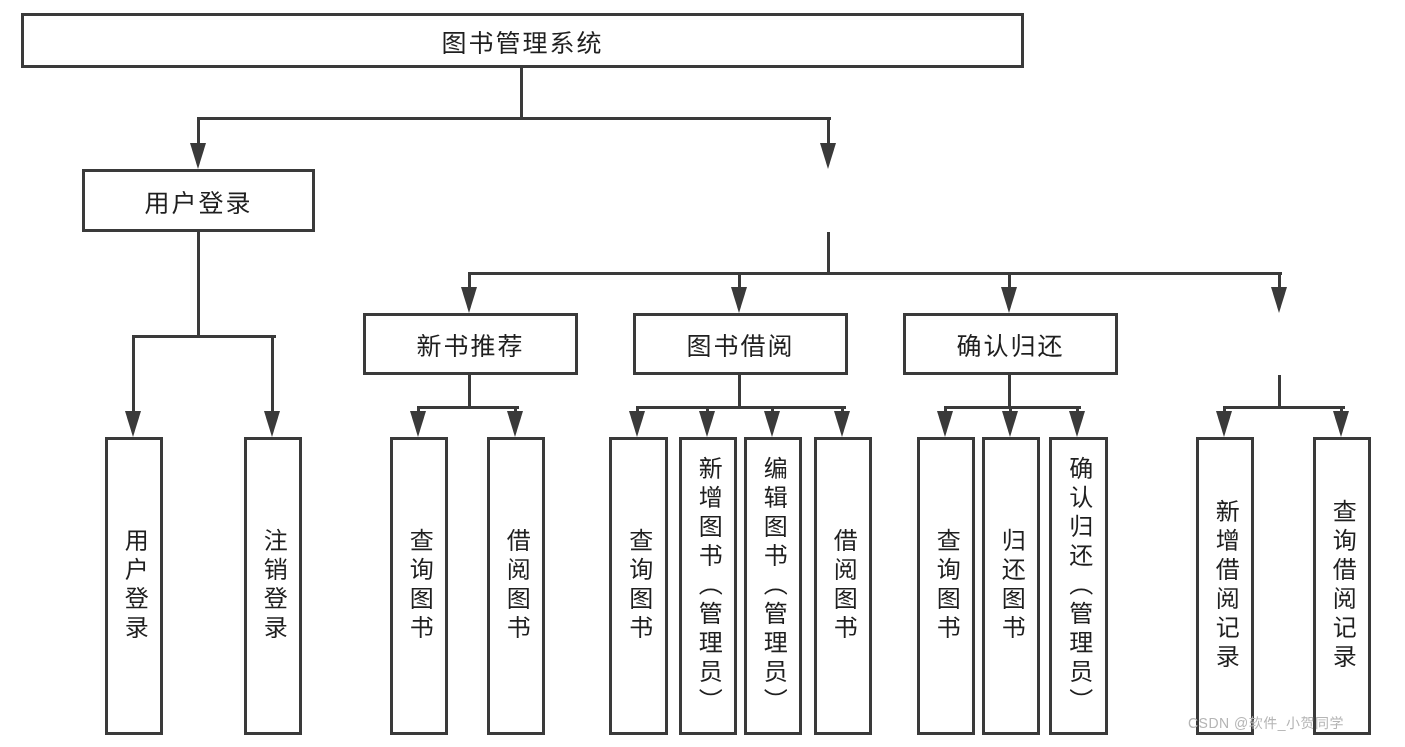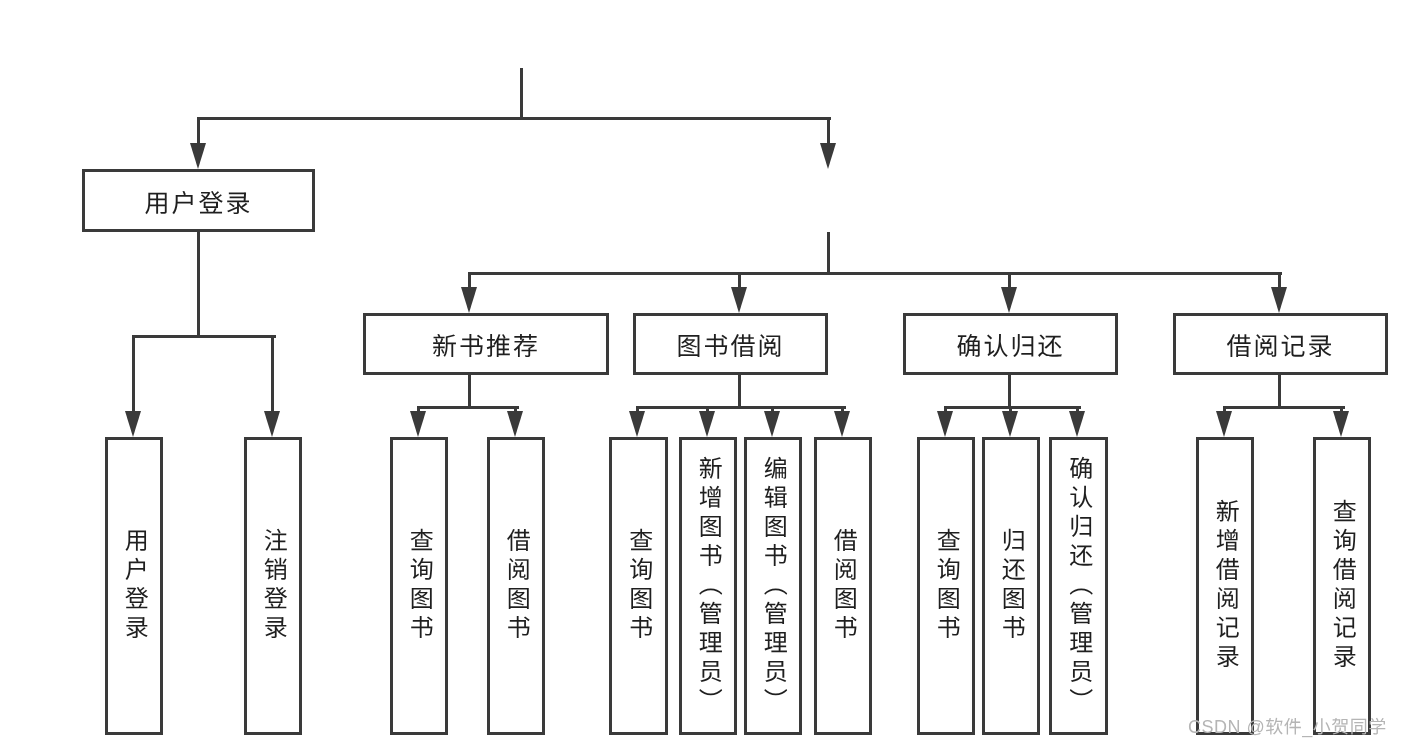--- a/index.html
+++ b/index.html
@@ -43,6 +43,9 @@
 
 <div id="stage">
 
+  <div class="box hbox" style="left:21px;top:13px;width:1003px;height:55px;">
+    <span>图书管理系统</span>
+  </div>
 
   <div class="box hbox" style="left:82px;top:169px;width:233px;height:63px;">
     <span>用户登录</span>

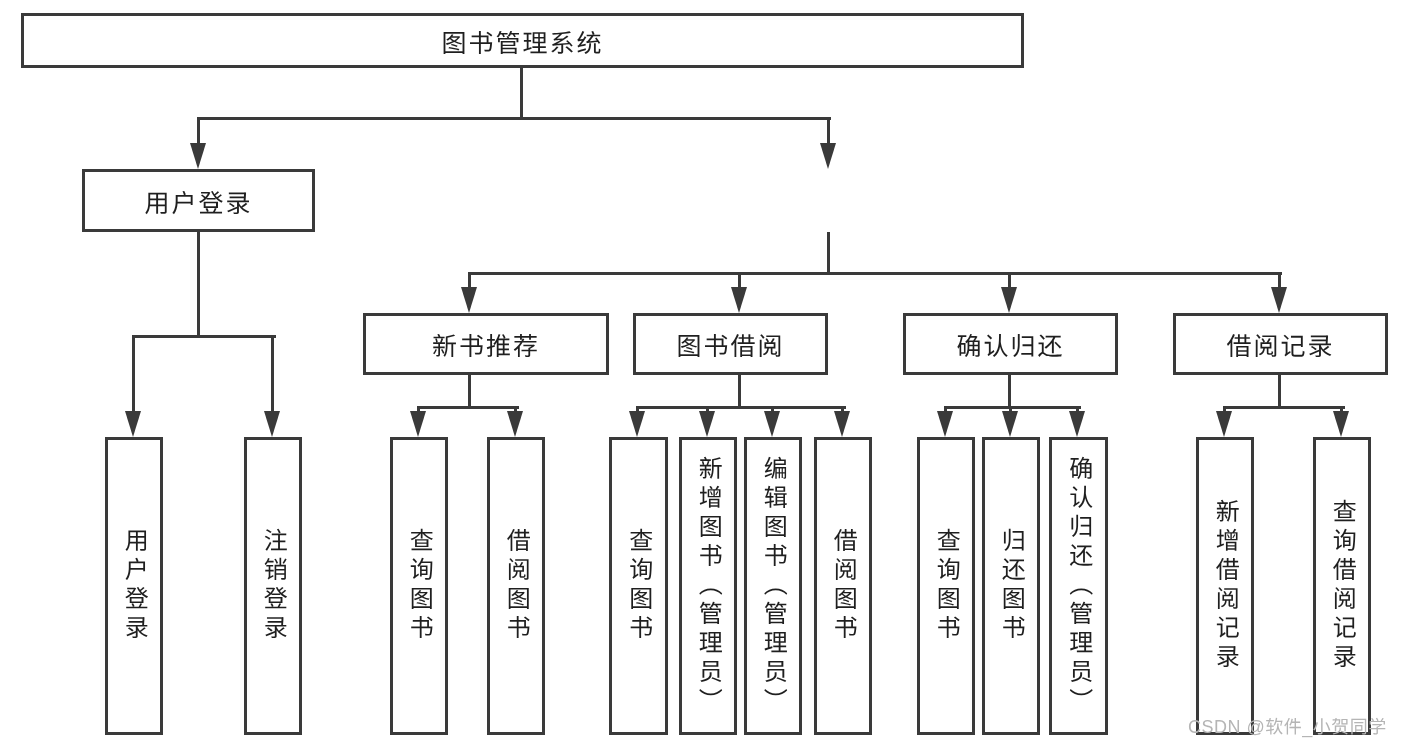--- a/index.html
+++ b/index.html
@@ -52,7 +52,7 @@
   </div>
 
 
-  <div class="box hbox" style="left:363px;top:313px;width:246px;height:62px;">
+  <div class="box hbox" style="left:363px;top:313px;width:215px;height:62px;">
     <span>新书推荐</span>
   </div>
 

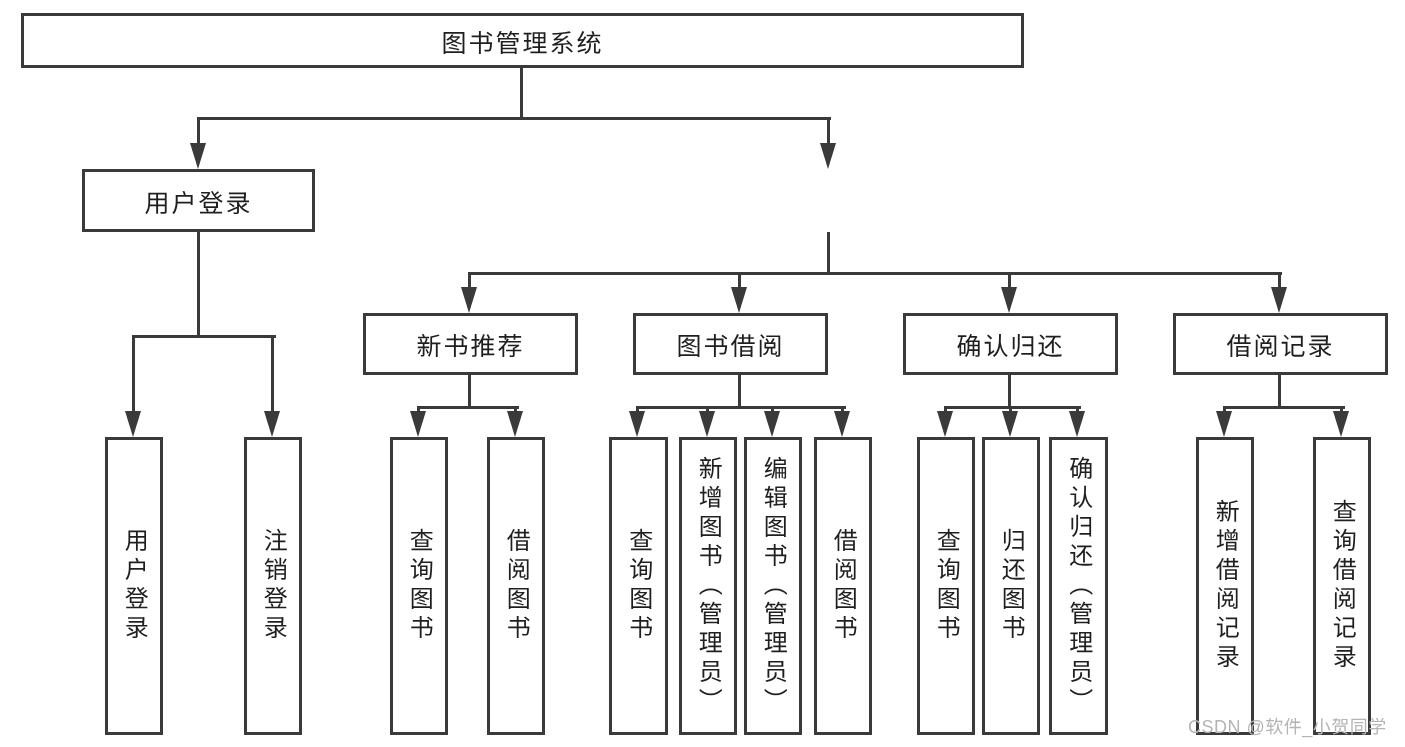--- a/index.html
+++ b/index.html
@@ -56,7 +56,7 @@
     <span>新书推荐</span>
   </div>
 
-  <div class="box hbox" style="left:633px;top:313px;width:195px;height:62px;">
+  <div class="box hbox" style="left:633px;top:313px;width:215px;height:62px;">
     <span>图书借阅</span>
   </div>
 

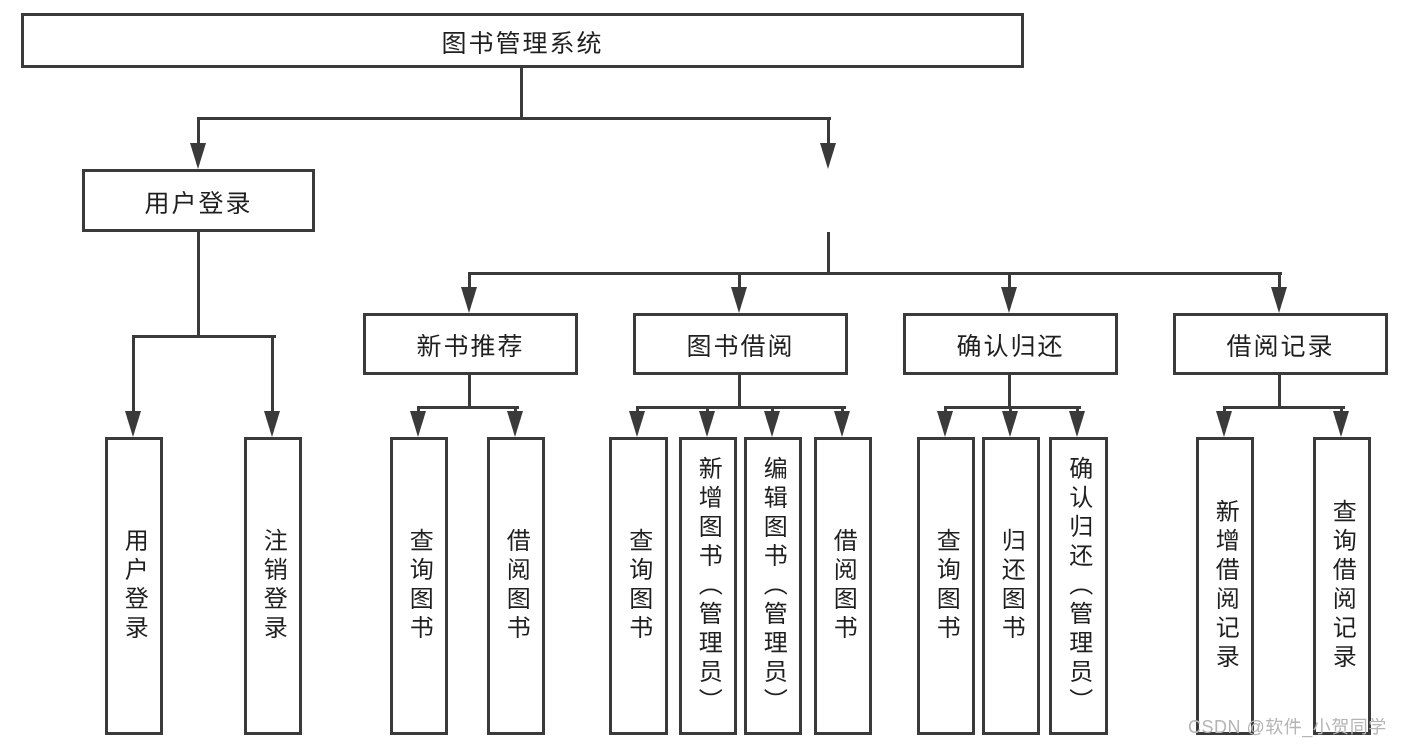--- a/index.html
+++ b/index.html
@@ -64,9 +64,6 @@
     <span>确认归还</span>
   </div>
 
-  <div class="box hbox" style="left:1173px;top:313px;width:215px;height:62px;">
-    <span>借阅记录</span>
-  </div>
 
   <div class="box leaf" style="left:105px;top:437px;width:58px;height:298px;">
     <span>用户登录</span>

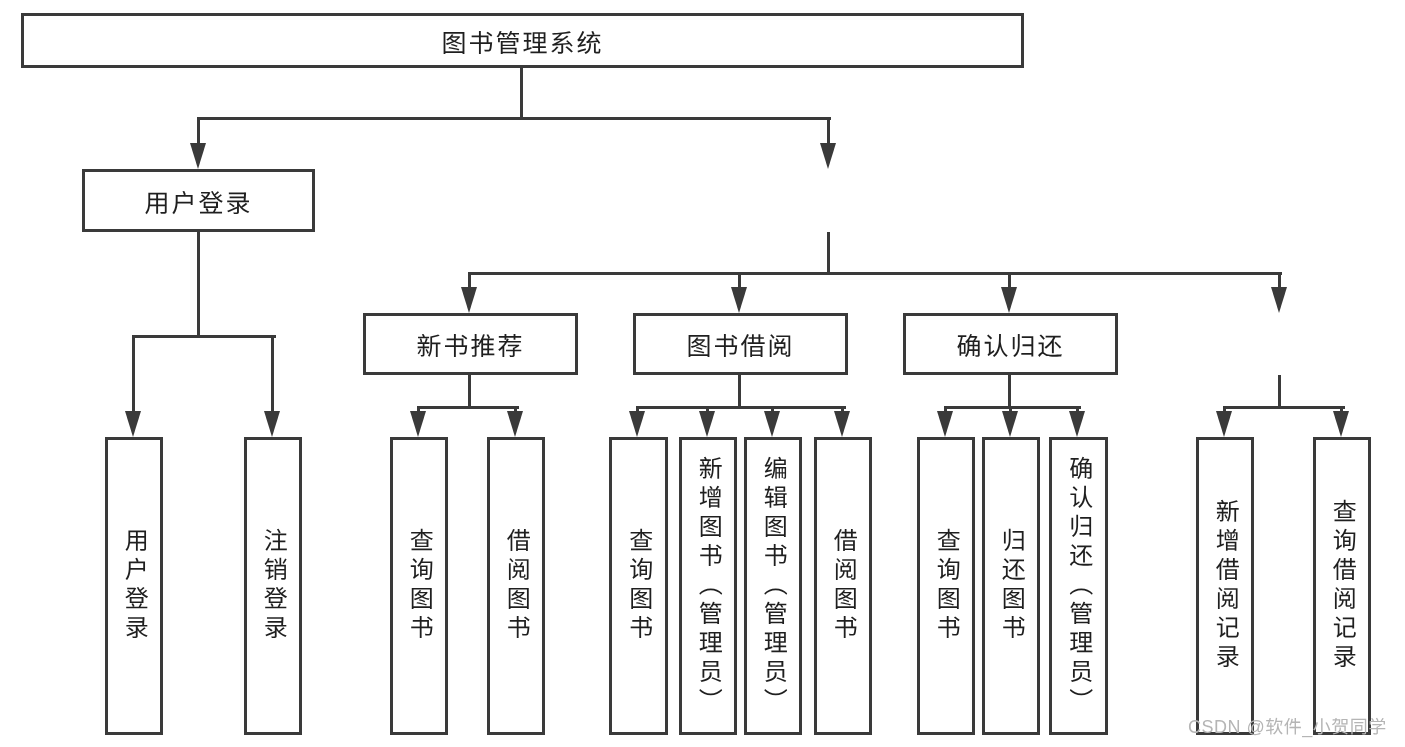--- a/index.html
+++ b/index.html
@@ -34,7 +34,7 @@
   }
   #watermark{
     position:absolute;left:1188px;top:712px;width:215px;
-    font-size:18px;color:var(--wm);white-space:nowrap;
+    font-size:14px;color:var(--wm);white-space:nowrap;
     text-align:left;letter-spacing:0.5px;
   }
 </style>

